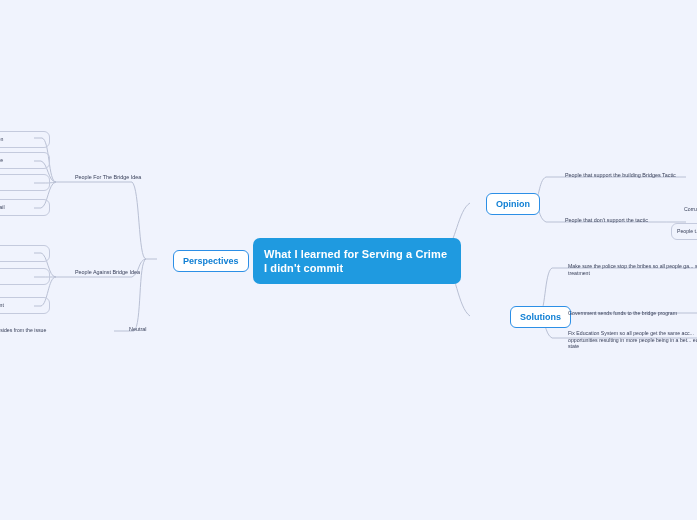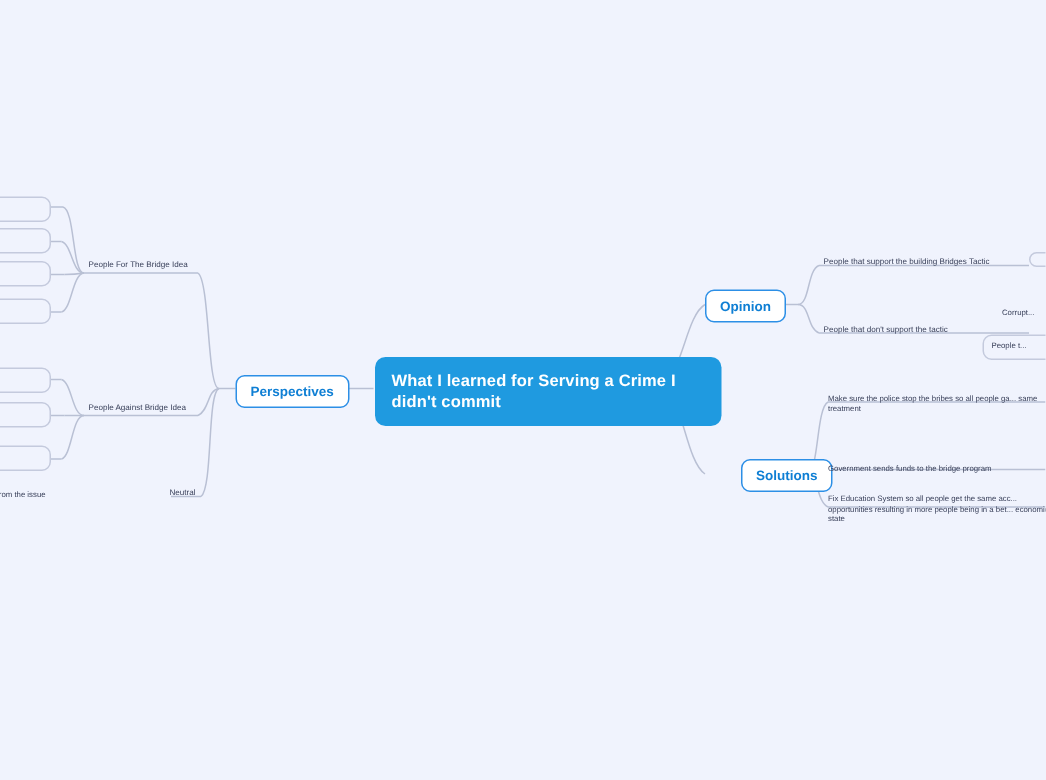--- a/index.html
+++ b/index.html
@@ -37,6 +37,7 @@
   .node {
     position: absolute;
     box-sizing: border-box;
+    margin-left: 16px;
   }
   
   .node.root {

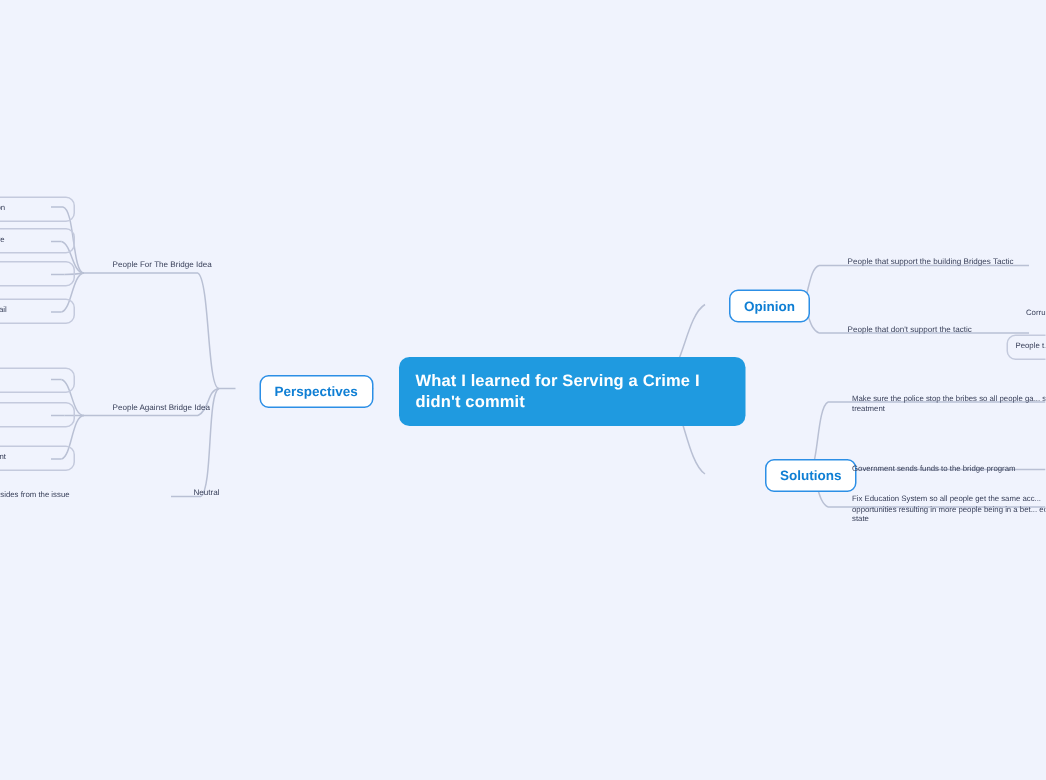--- a/index.html
+++ b/index.html
@@ -151,7 +151,7 @@
     <path d="M 552 338 L 697 338"></path>
   </svg>
 
-  <div class="node root" style="left:250px; top:238px; width:231px;">What I learned for Serving a Crime I didn't commit</div>
+  <div class="node root" style="left:237px; top:238px; width:208px;">What I learned for Serving a Crime I didn't commit</div>
 
   <div class="node level1" style="left:157px; top:250px;">Perspectives</div>
 

